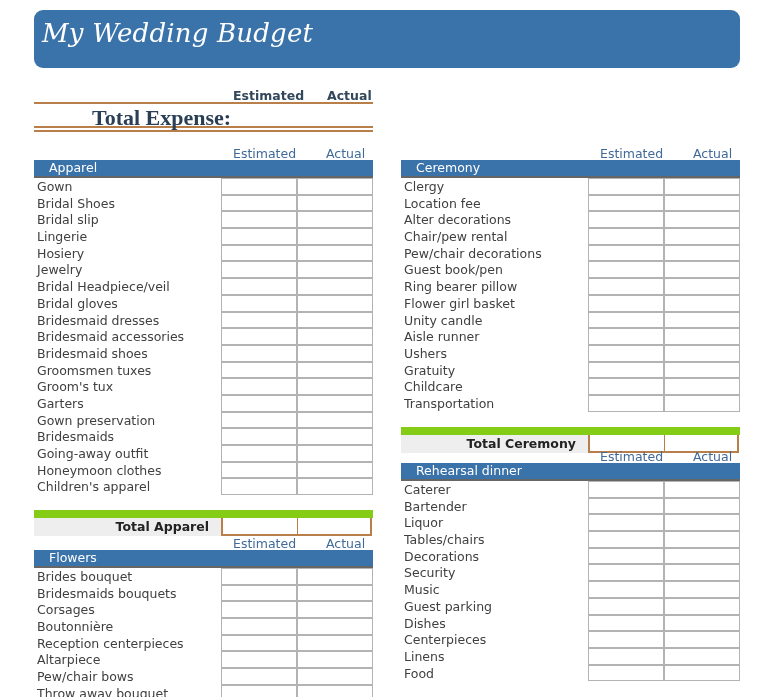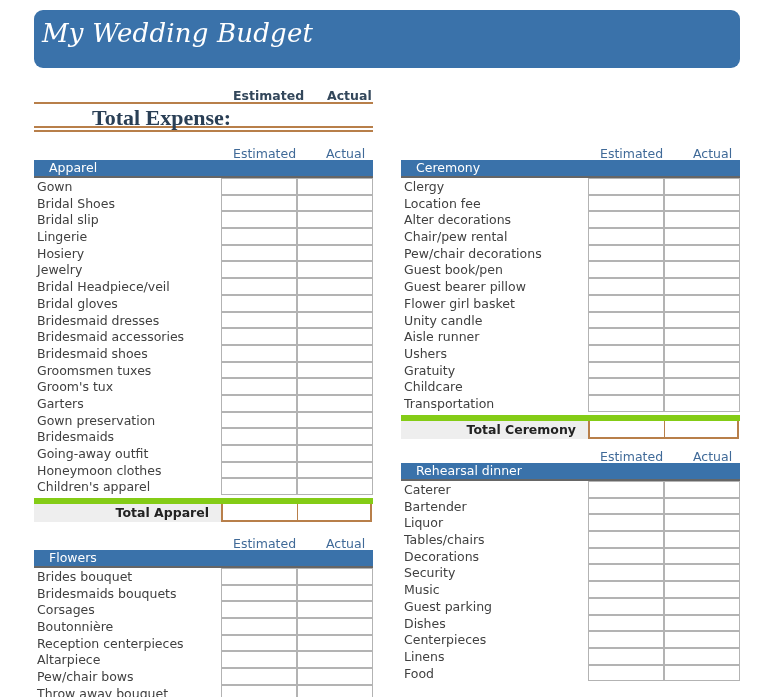--- a/index.html
+++ b/index.html
@@ -249,7 +249,7 @@
       <div class="cell c-act"></div>
     </div>
     <div class="row">
-      <span class="label">Guest bearer pillow</span>
+      <span class="label">Ring bearer pillow</span>
       <div class="cell c-est"></div>
       <div class="cell c-act"></div>
     </div>

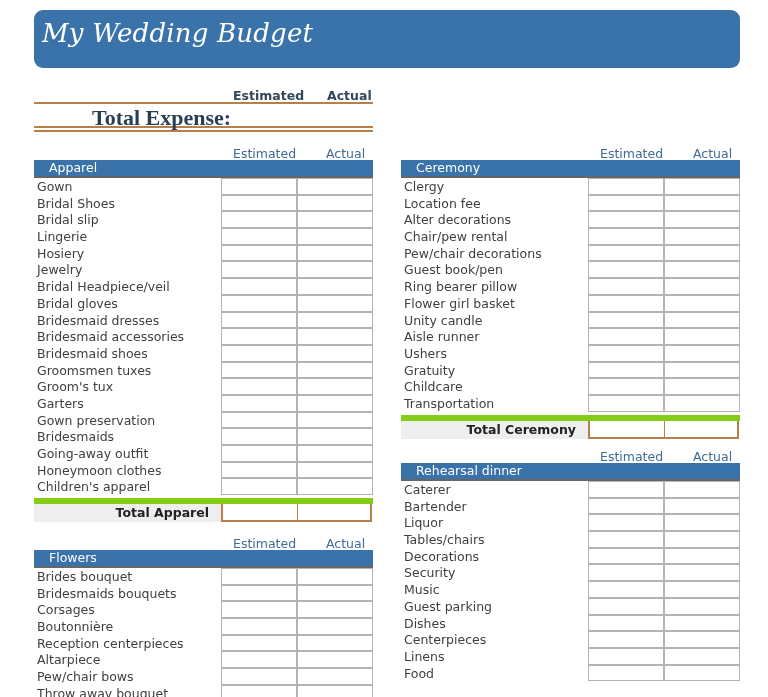--- a/index.html
+++ b/index.html
@@ -32,7 +32,7 @@
   .row .cell { position:absolute; top:0; height:14.7px; border:1px solid #b3b3b3; box-sizing:content-box; background:#fff; }
   .row .c-est { left:187px; width:74px; }
   .row .c-act { left:263px; width:74px; }
-  .total-row { position:relative; height:19px; border-top:6px solid #84cc16; margin-top:3px; }
+  .total-row { position:relative; height:19px; border-top:8px solid #84cc16; margin-top:15px; }
   .total-row .tlabel { position:absolute; left:0; top:0; width:187px; height:18px; background:#eeeeee;
                        font-size:12.5px; font-weight:bold; color:#222; text-align:right; line-height:18px; box-sizing:border-box; padding-right:12px; }
   .total-row .tcell { position:absolute; top:0; height:16px; border:2px solid #b87f4a; border-top:none; box-sizing:content-box; }

